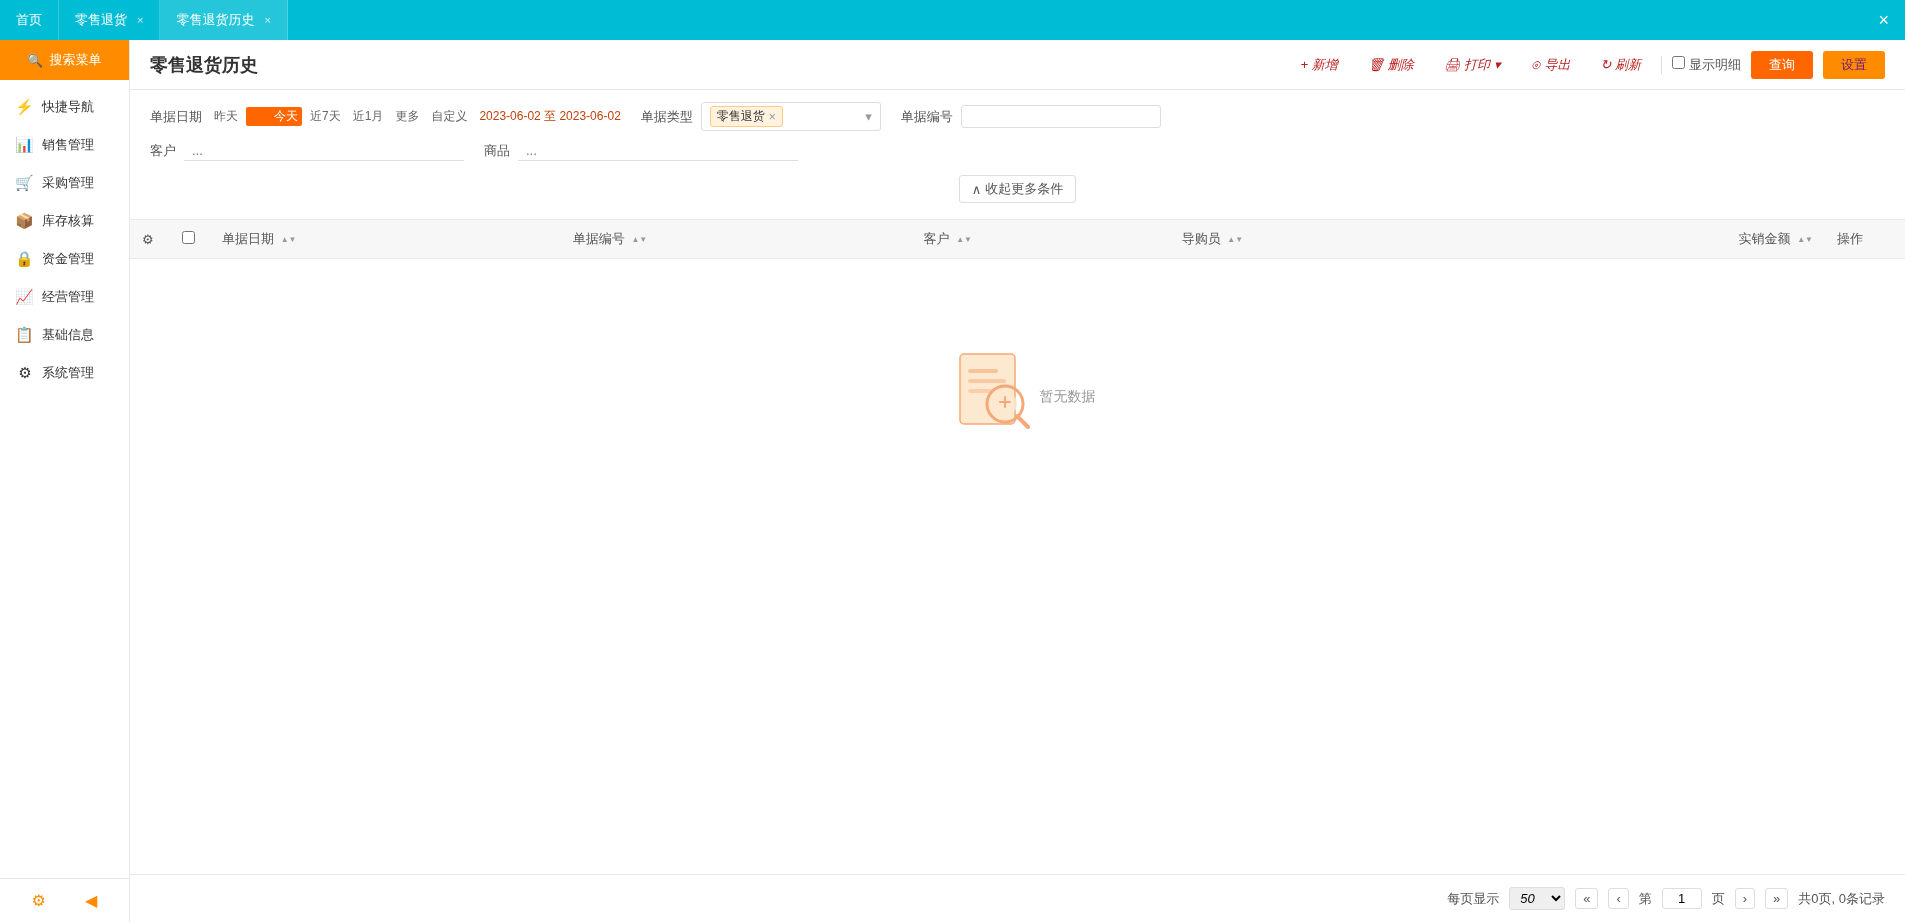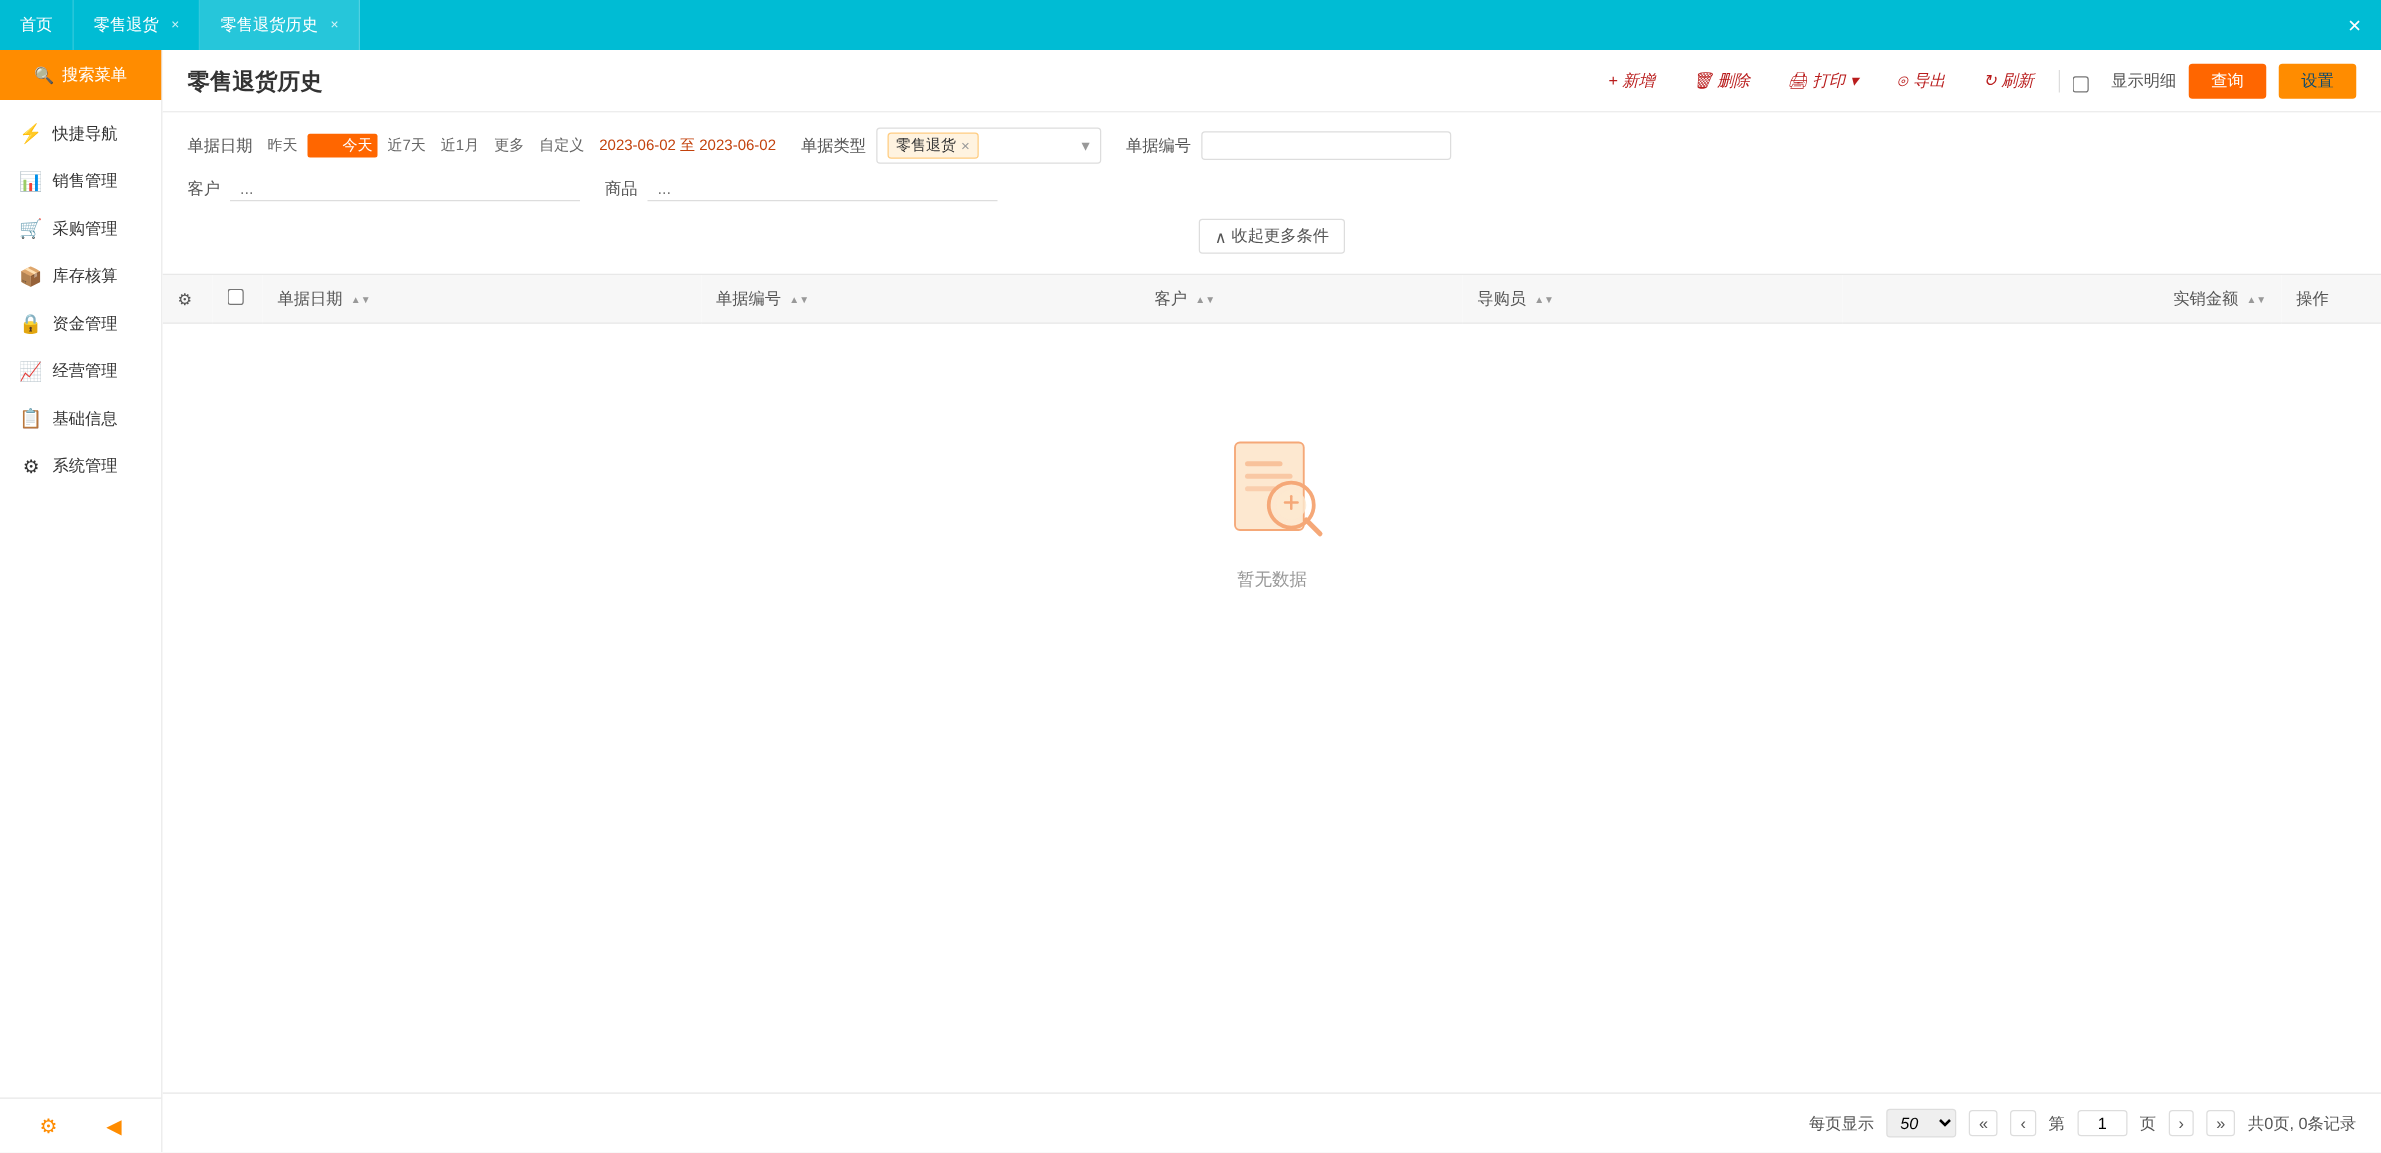--- a/index.html
+++ b/index.html
@@ -171,8 +171,8 @@
     }
     .show-detail-checkbox {
       display: flex;
-      align-items: flex-end;
-      gap: 18px;
+      align-items: flex-start;
+      gap: 4px;
       font-size: 13px;
       color: #555;
       cursor: pointer;

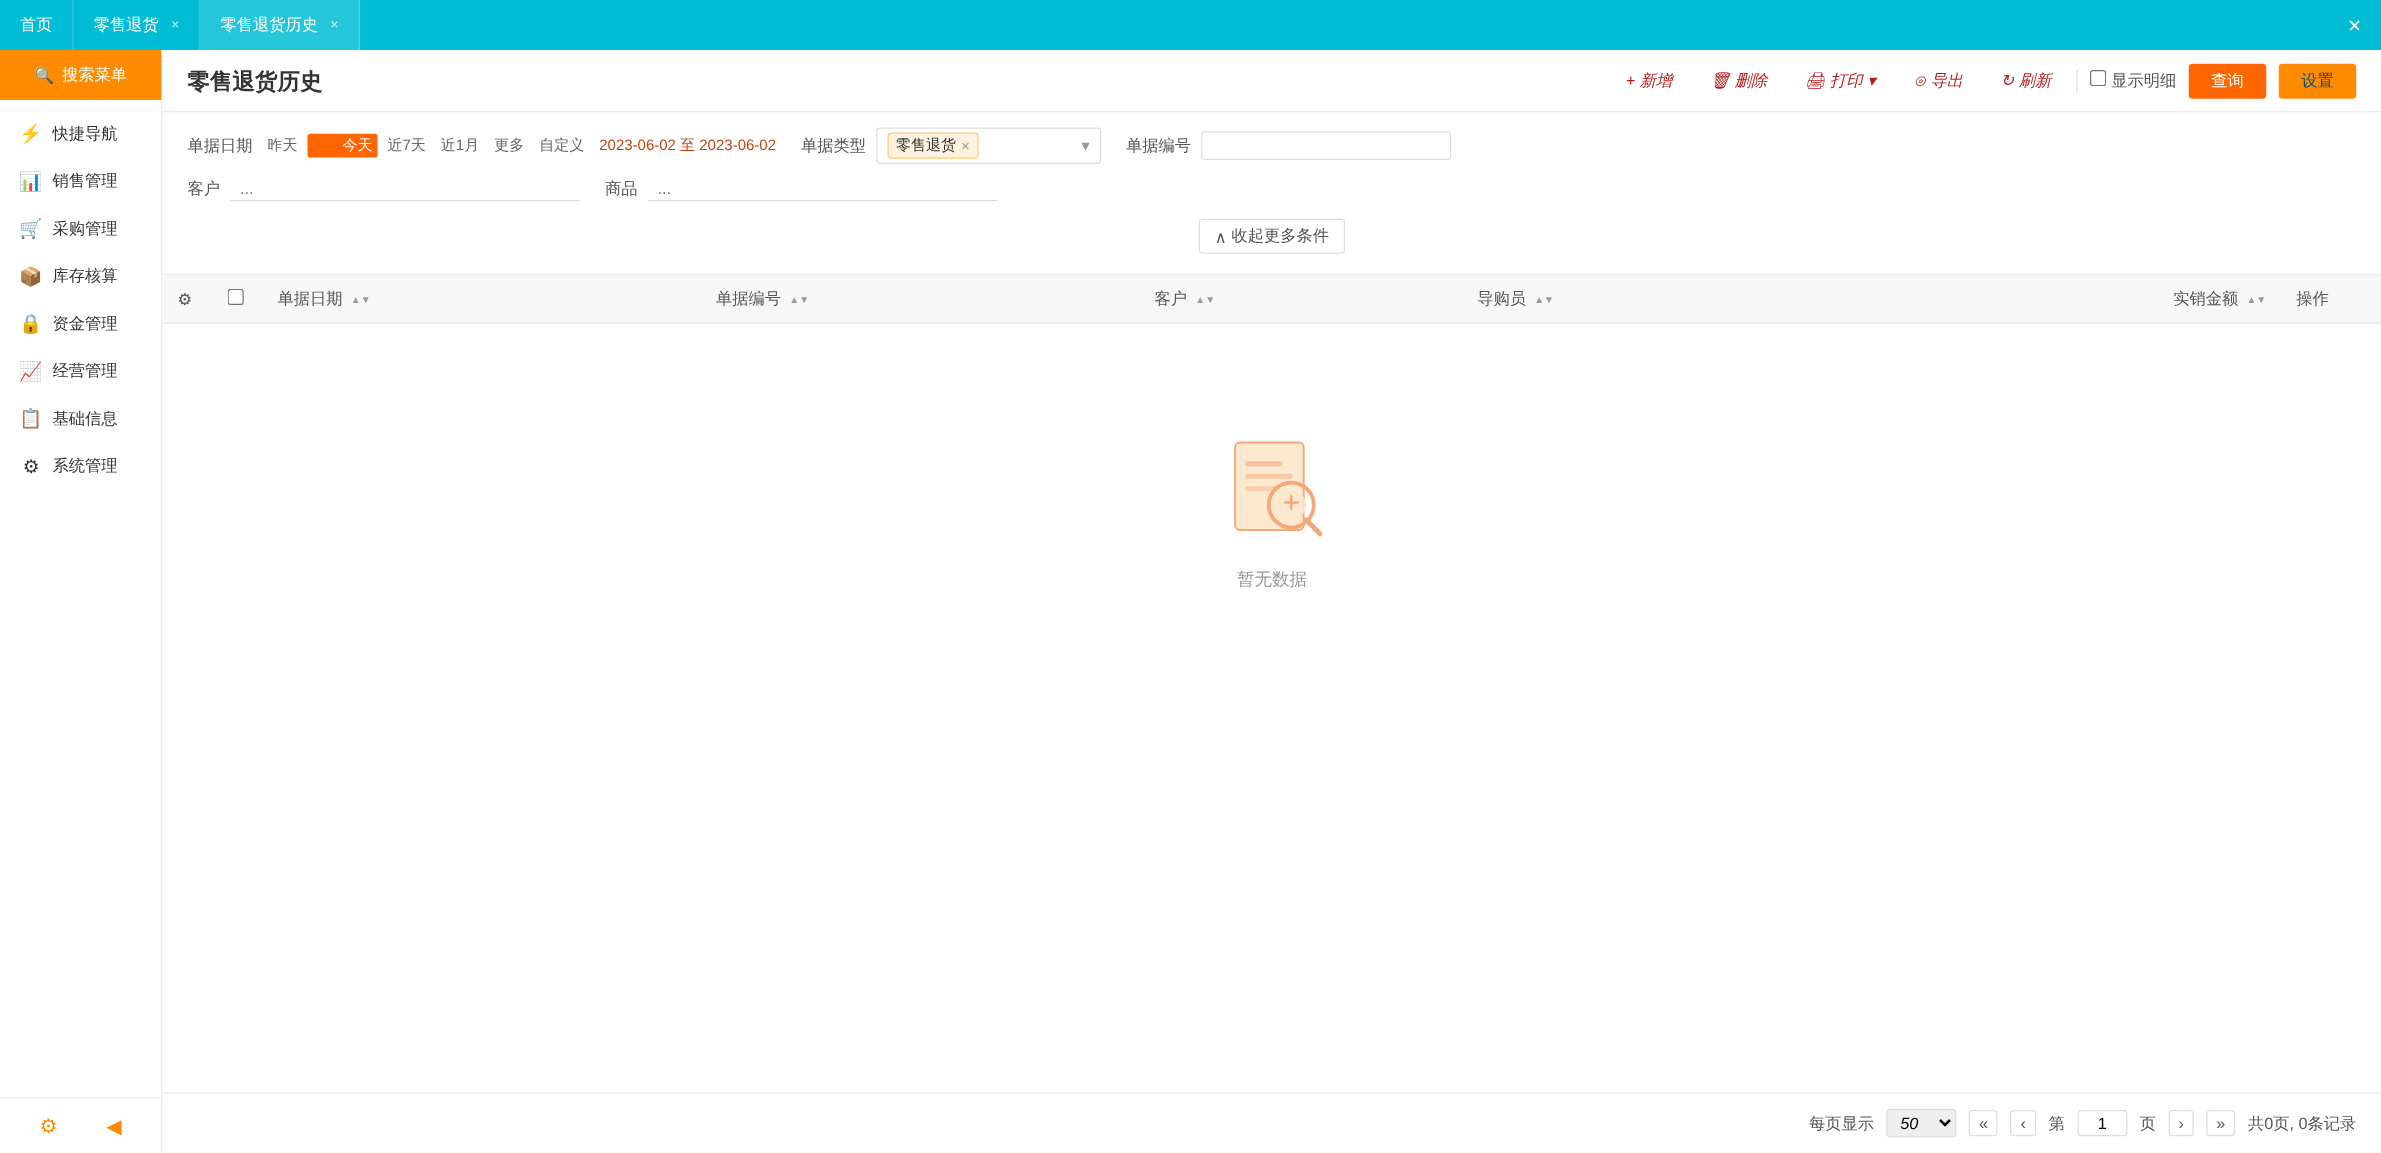--- a/index.html
+++ b/index.html
@@ -162,7 +162,7 @@
     }
     .btn-settings {
       background: #ff8c00;
-      color: #0c4a6e;
+      color: #701a75;
       border: none;
       padding: 5px 18px;
       border-radius: 3px;

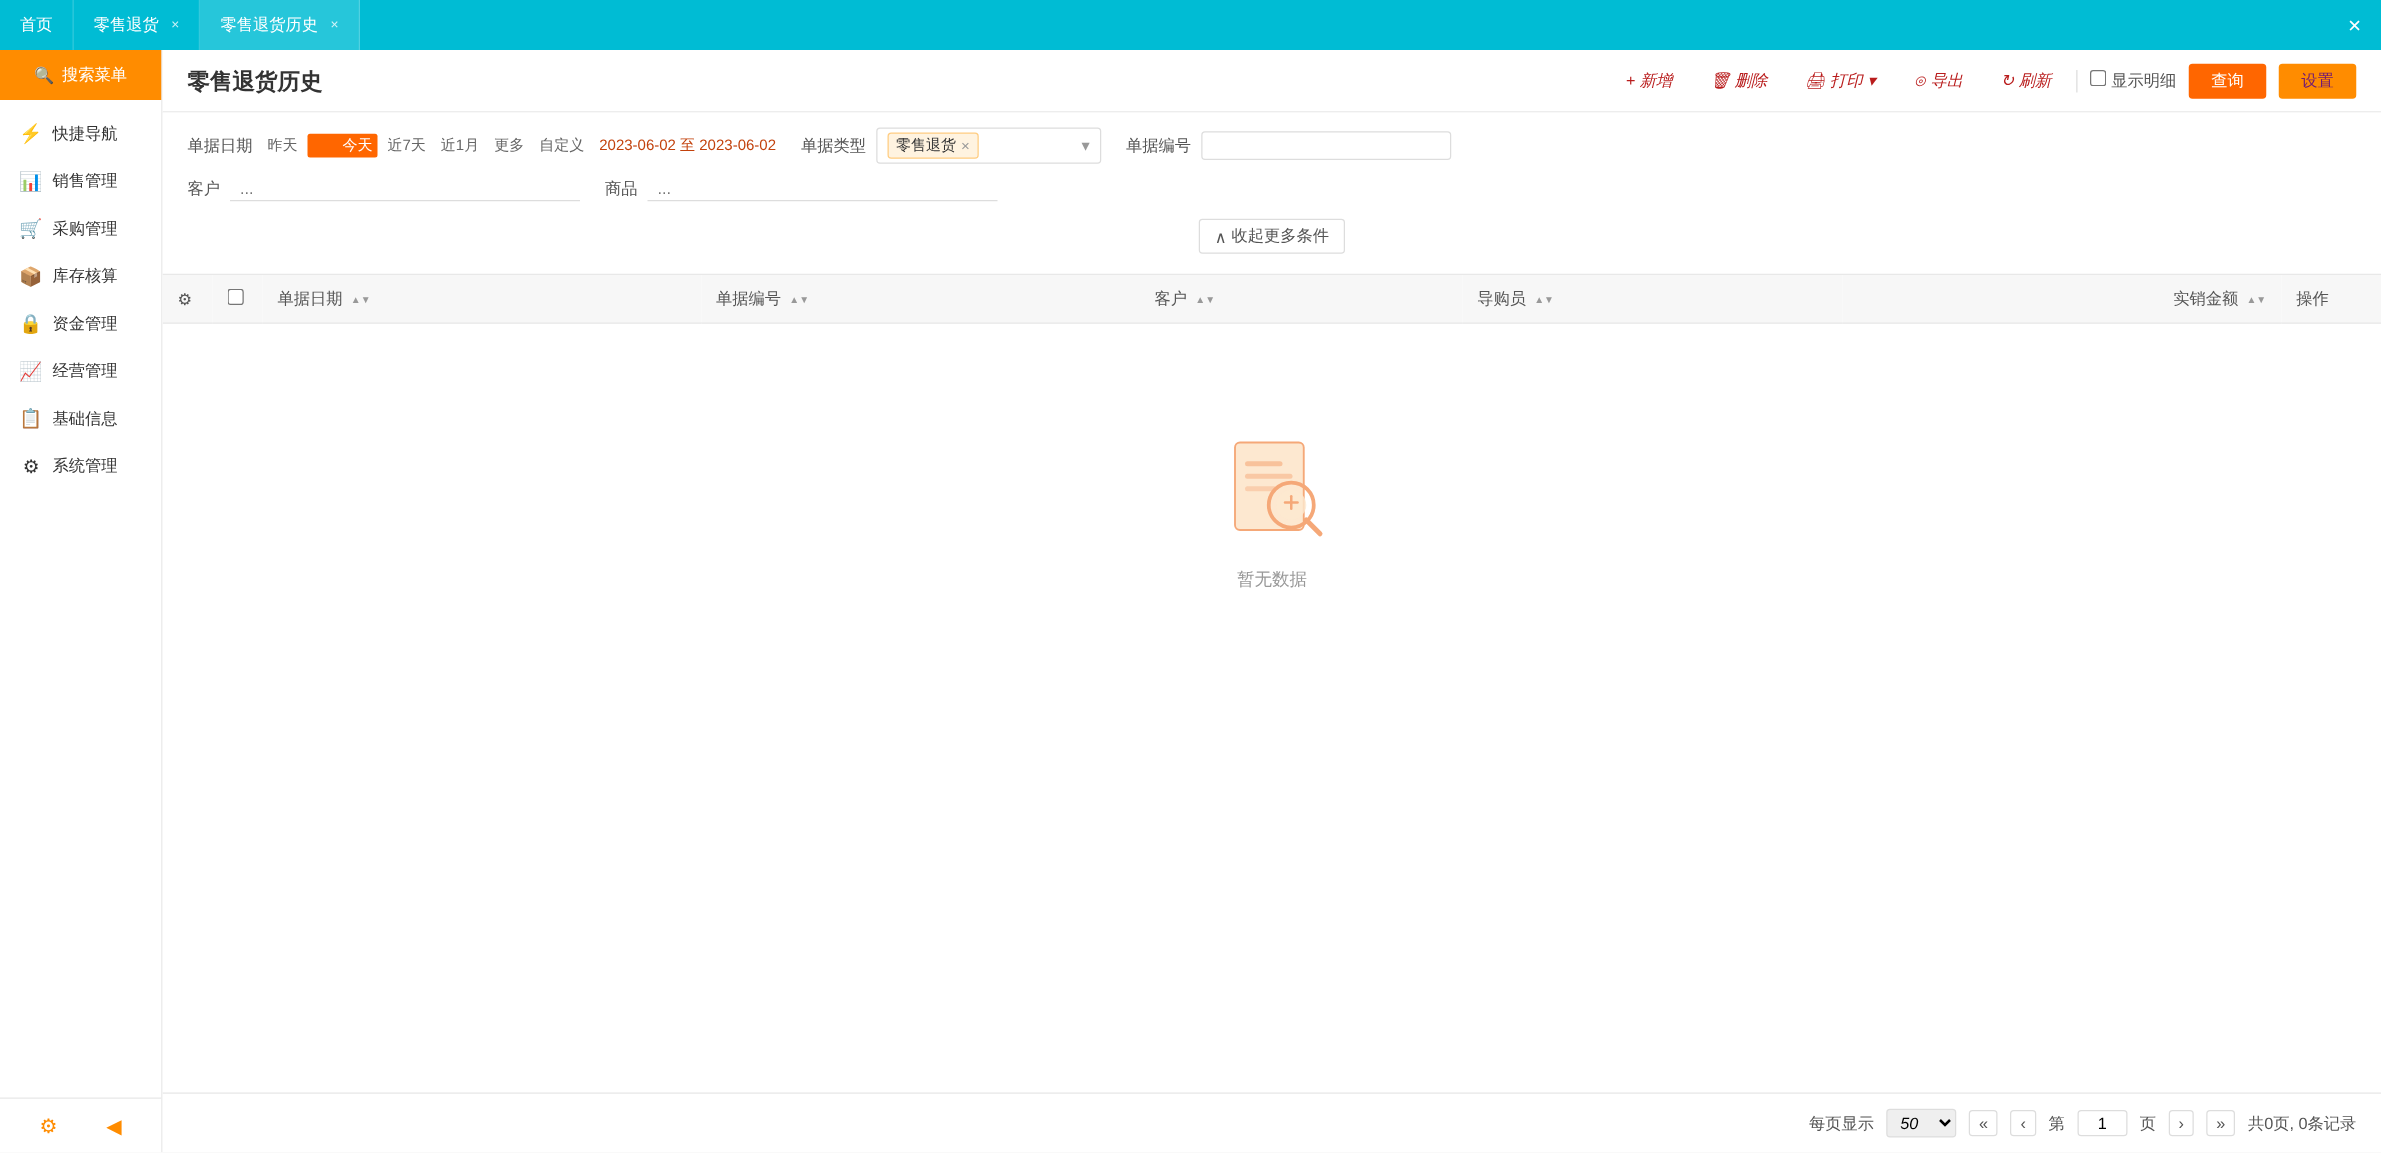--- a/index.html
+++ b/index.html
@@ -318,7 +318,7 @@
     
     .empty-state {
       display: flex;
-      flex-direction: column;
+      flex-direction: row;
       align-items: center;
       justify-content: center;
       padding: 80px 0;

